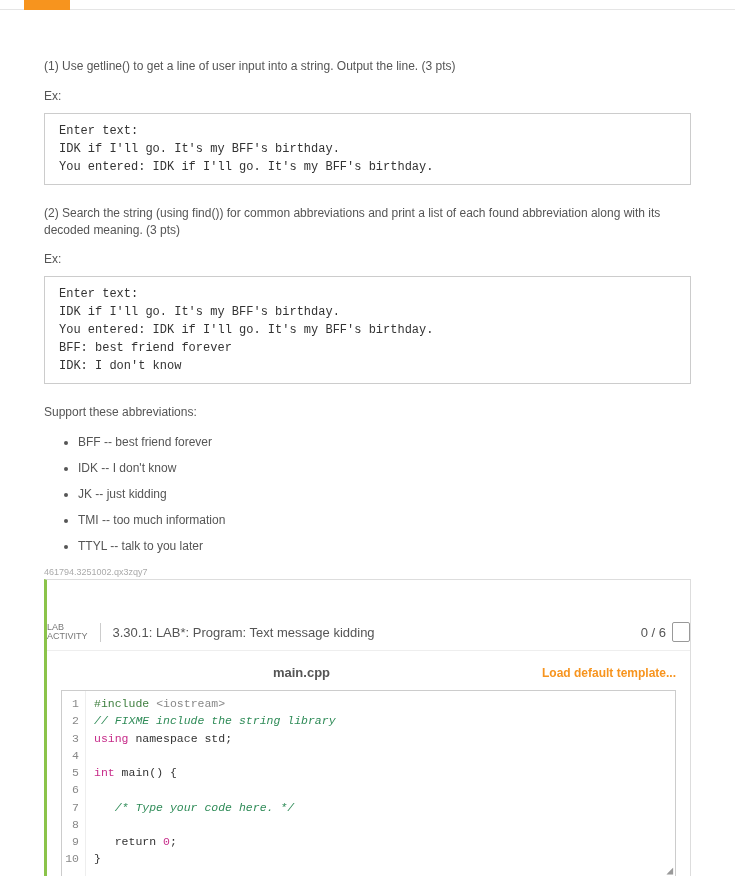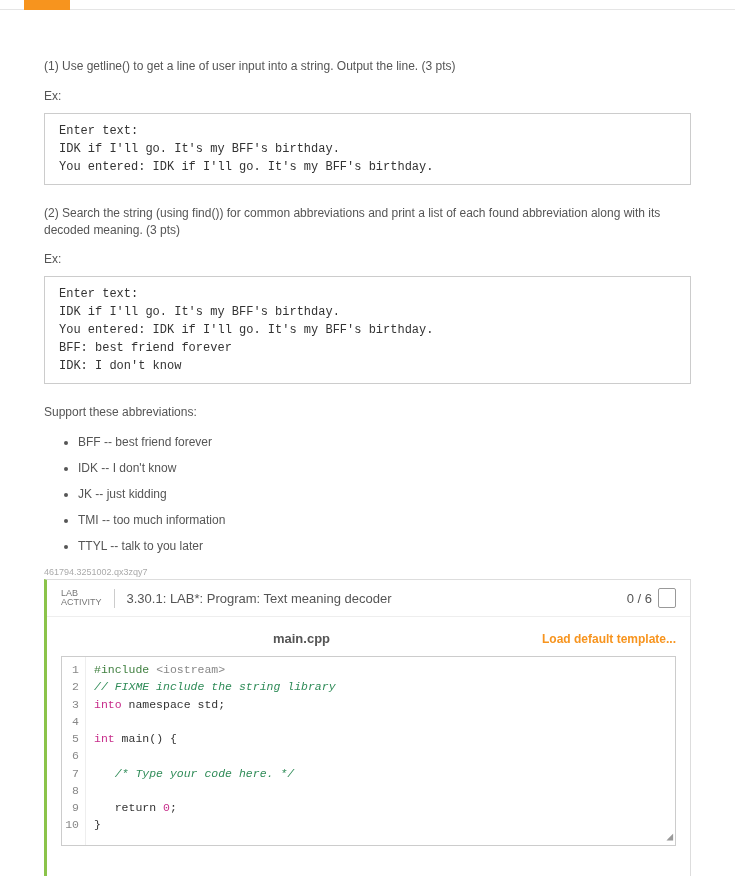--- a/index.html
+++ b/index.html
@@ -38,7 +38,7 @@
   ul.abbr li { font-size: 12px; color: #555; margin: 12px 0; }
   .hash { font-size: 9px; color: #aaa; margin: 10px 0 2px 0; }
   .lab-box { border: 1px solid #ddd; border-left: 3px solid #8bc34a; margin-bottom: 12px; }
-  .lab-header { display: flex; align-items: center; padding: 8px 14px; border-bottom: 1px solid #eee; }
+  .lab-header { display: flex; align-items: center; padding: 8px 0; border-bottom: 1px solid #eee; margin-top: 34px; }
   .lab-badge { font-size: 9px; color: #777; line-height: 1.05; border-right: 1px solid #ccc; padding-right: 12px; margin-right: 12px; }
   .lab-title { font-size: 13px; color: #555; flex: 1; }
   .lab-score { font-size: 13px; color: #555; margin-right: 6px; }

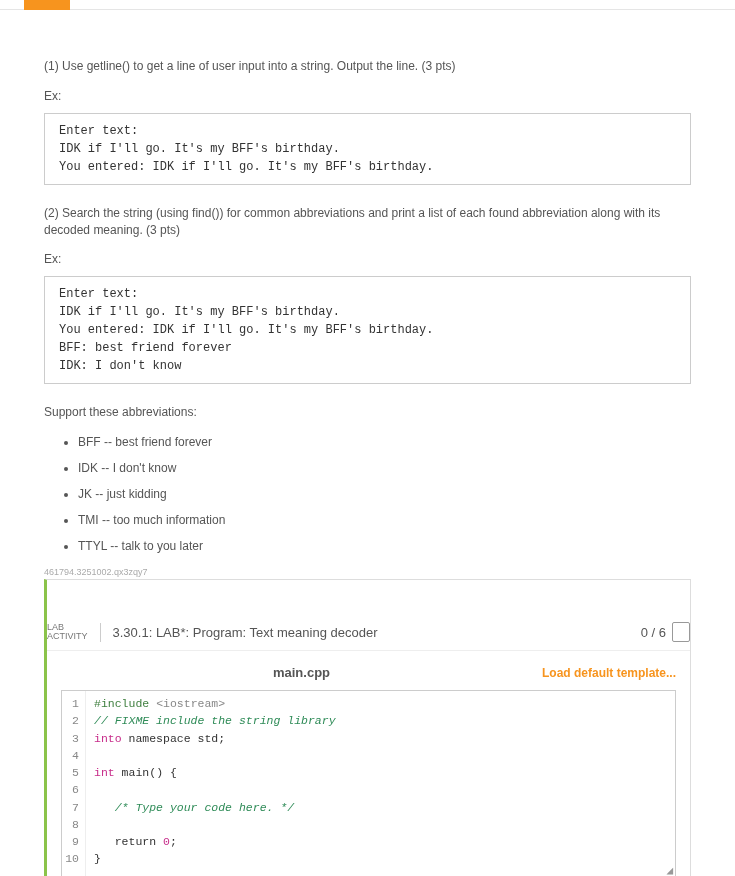--- a/index.html
+++ b/index.html
@@ -117,7 +117,7 @@
         <div>LAB</div>
         <div>ACTIVITY</div>
       </div>
-      <div class="lab-title">3.30.1: LAB*: Program: Text meaning decoder</div>
+      <div class="lab-title">3.30.1: LAB*: Program: Text message kidding</div>
       <div class="lab-score">0 / 6</div>
       <div class="score-badge"></div>
     </div>

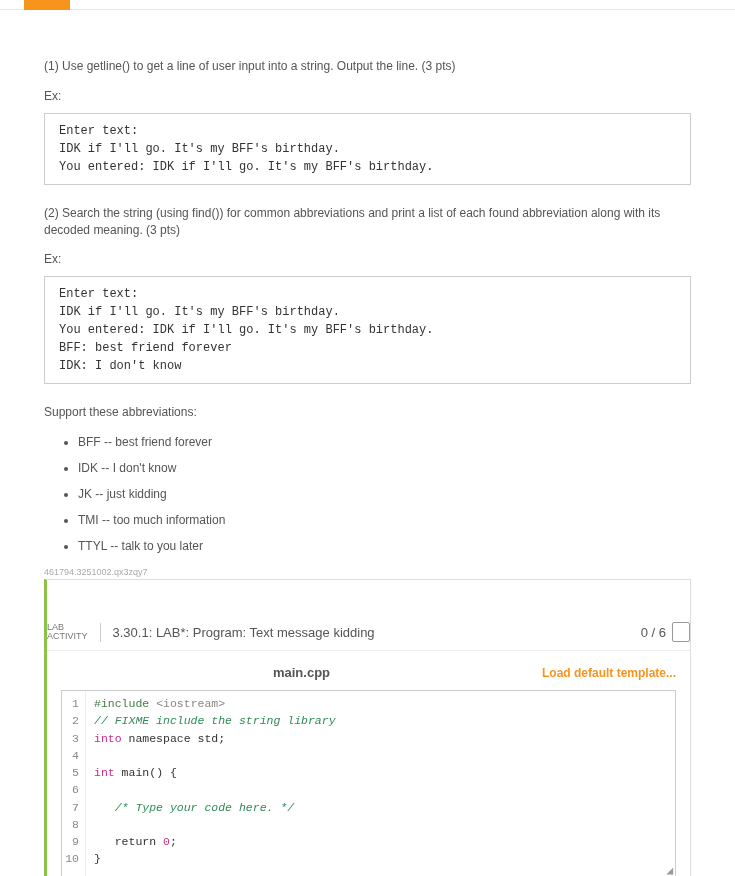--- a/index.html
+++ b/index.html
@@ -132,7 +132,7 @@
         <div class="gutter">1<br>2<br>3<br>4<br>5<br>6<br>7<br>8<br>9<br>10</div>
         <div class="code-body"><span class="pre">#include </span><span class="str">&lt;iostream&gt;</span>
 <span class="cmt">// FIXME include the string library</span>
-<span class="kw">into</span><span> namespace std;</span>
+<span class="kw">using</span><span> namespace std;</span>
 
 <span class="kw">int</span><span> main() {</span>
 

